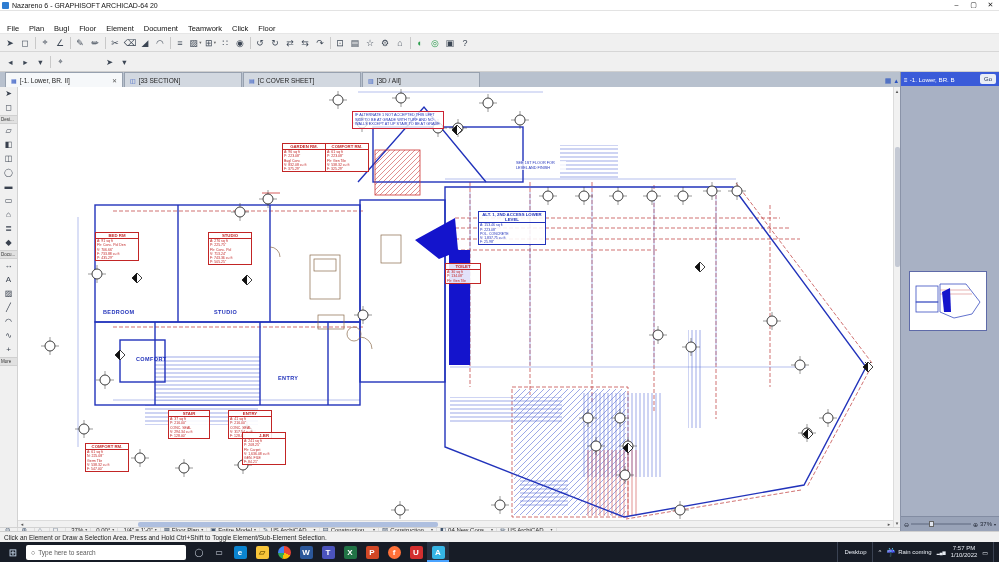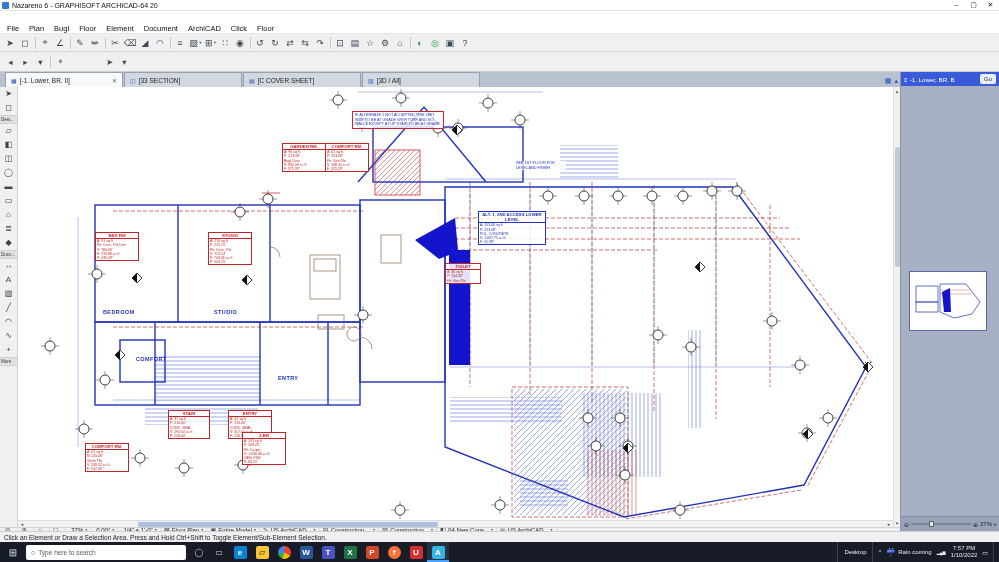--- a/index.html
+++ b/index.html
@@ -106,7 +106,7 @@
       <span class="menu-item">Floor</span>
       <span class="menu-item">Element</span>
       <span class="menu-item">Document</span>
-      <span class="menu-item">ArchiCAD</span>
+      <span class="menu-item">Teamwork</span>
       <span class="menu-item">Click</span>
       <span class="menu-item">Floor</span>
     </div>

